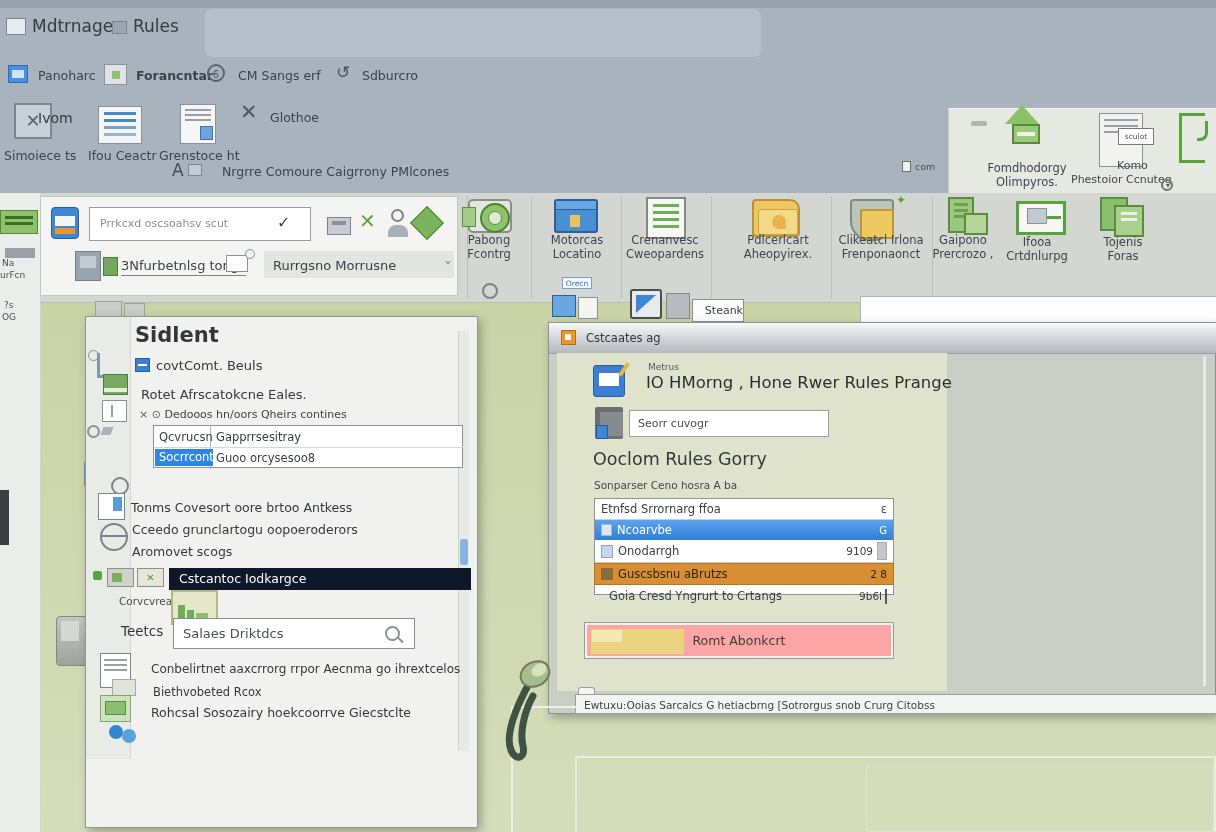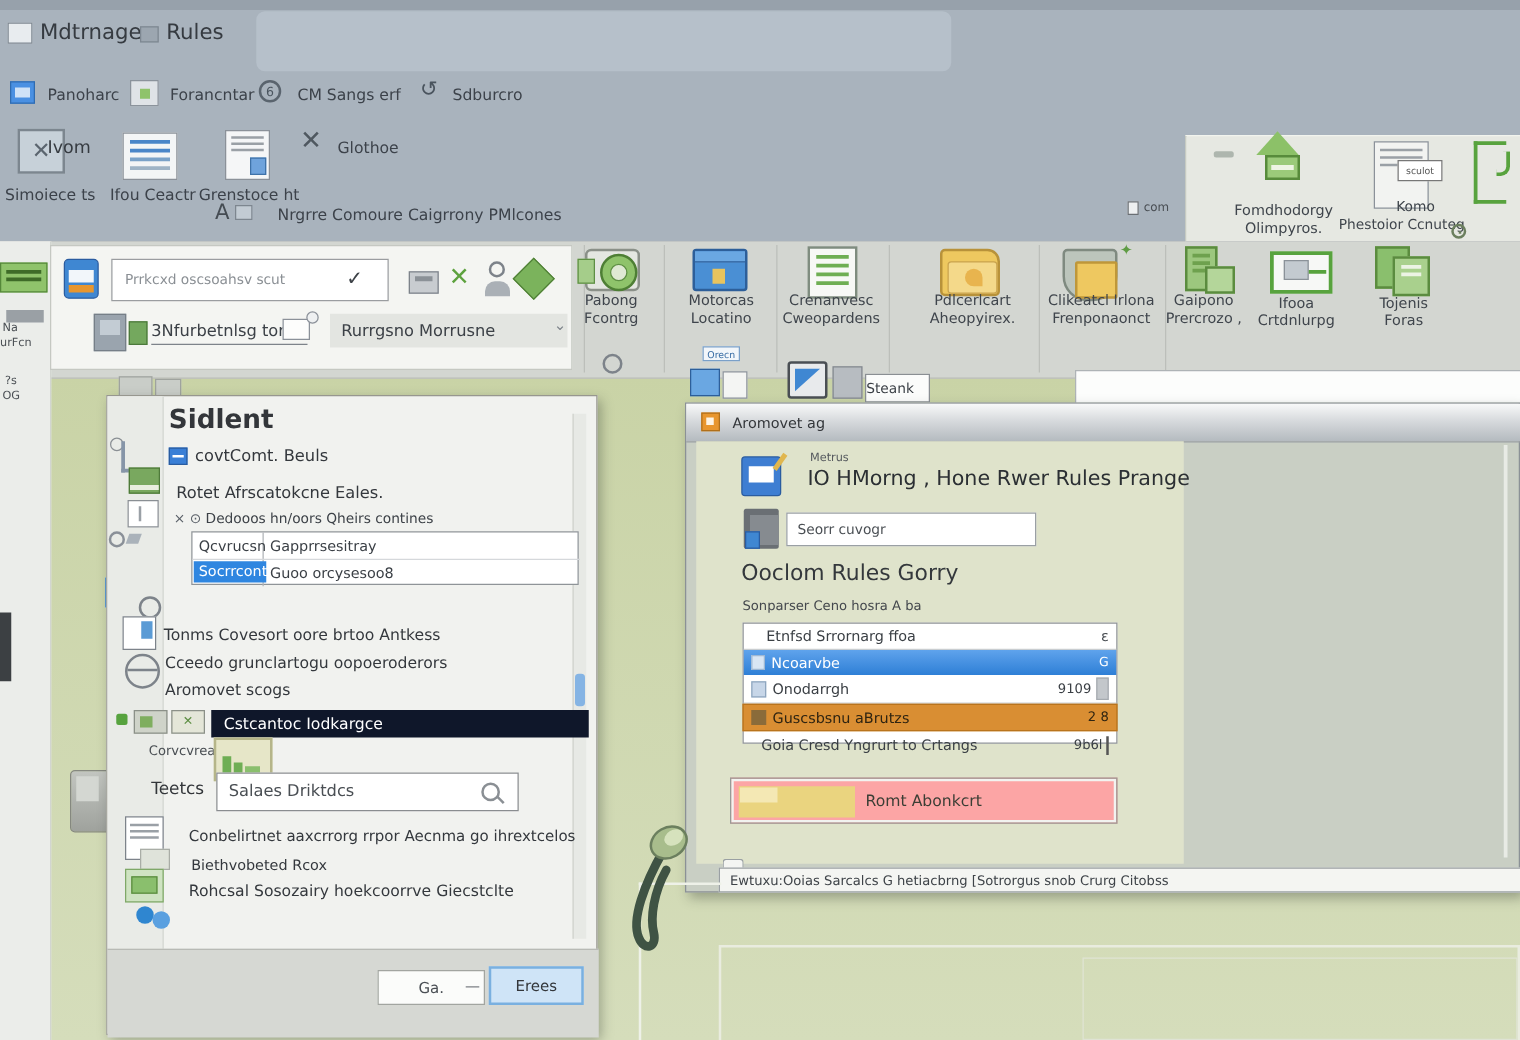--- a/index.html
+++ b/index.html
@@ -42,7 +42,7 @@
   <div class="abs box" style="left:104px;top:64px;width:23px;height:21px;background:#dfe3e7;border:1px solid #8b939c;">
       <div style="margin:6px 7px;width:8px;height:8px;background:#8fc36b;"></div>
     </div>
-  <div class="abs txt ribbon-label" style="left:136px;top:68px;">Forancntar</div>
+  <div class="abs txt ribbon-label" style="left:136px;top:68px;font-weight:bold;">Forancntar</div>
   <div class="abs box" style="left:207px;top:64px;width:18px;height:18px;border:2px solid #5a646e;border-radius:50%;font-size:10px;color:#4a545e;text-align:center;line-height:18px;">6</div>
   <div class="abs txt ribbon-label" style="left:238px;top:68px;">CM Sangs erf</div>
   <div class="abs g-undo" style="left:336px;top:62px;font-size:17px;color:#4a545e;"></div>

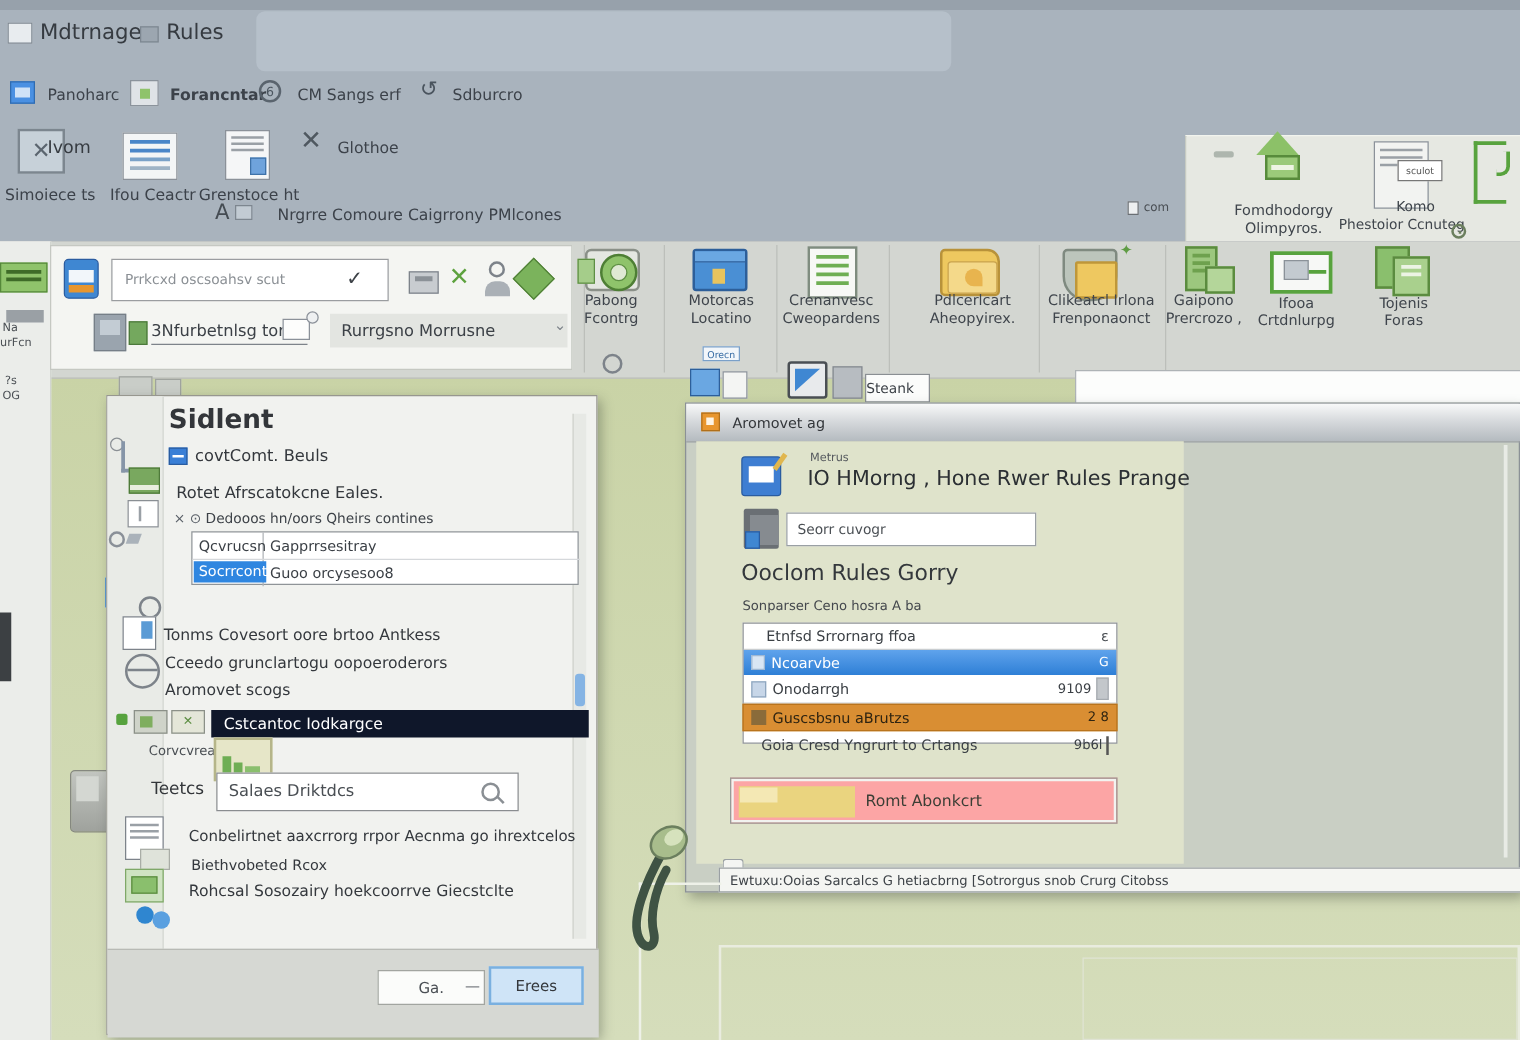--- a/index.html
+++ b/index.html
@@ -194,7 +194,7 @@
     <div class="abs" style="left:4px;top:4px;width:0;height:0;border-top:18px solid #3f87d2;border-right:20px solid transparent;"></div>
   </div>
   <div class="abs box" style="left:666px;top:100px;width:24px;height:26px;background:#b7bcc1;border:1px solid #84898e;"></div>
-  <div class="abs box txt" style="left:692px;top:106px;width:52px;height:23px;background:#fbfcfb;border:1px solid #8a8f93;font-size:11px;text-align:left;line-height:22px;color:#3a3f45;">Steank</div>
+  <div class="abs box txt" style="left:692px;top:106px;width:52px;height:23px;background:#fbfcfb;border:1px solid #8a8f93;font-size:11px;text-align:right;line-height:22px;color:#3a3f45;">Steank</div>
 </div>
 
 <div class="abs" style="left:0;top:193px;width:40px;height:639px;background:#ebedea;border-right:1px solid #d2d5d0;">

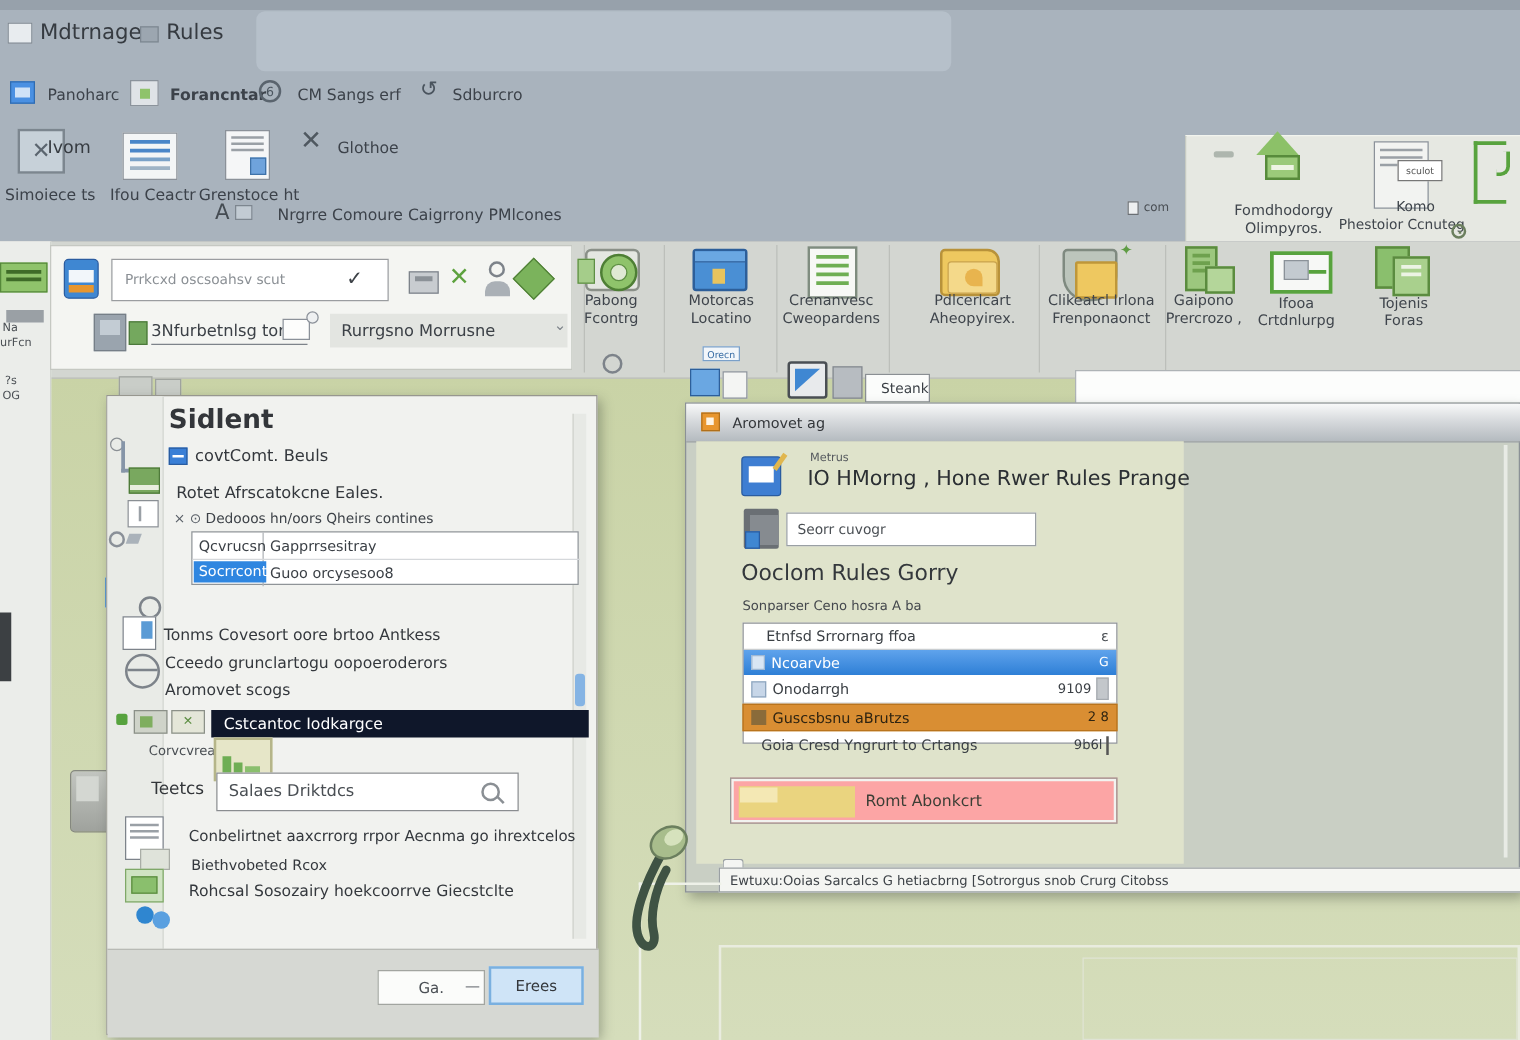--- a/index.html
+++ b/index.html
@@ -349,7 +349,7 @@
     <div class="abs box" style="left:12px;top:7px;width:15px;height:15px;background:#e8962e;border:1px solid #b06f1a;">
         <div style="margin:3px;width:6px;height:6px;background:#fdf4e4;"></div>
       </div>
-    <div class="abs txt" style="left:37px;top:8px;font-size:11.5px;color:#33363a;">Aromovet ag</div>
+    <div class="abs txt" style="left:37px;top:8px;font-size:11.5px;color:#33363a;">Cstcaates ag</div>
   </div>
 
   <div class="abs" style="left:8px;top:30px;width:390px;height:338px;background:#dfe3cb;"></div>

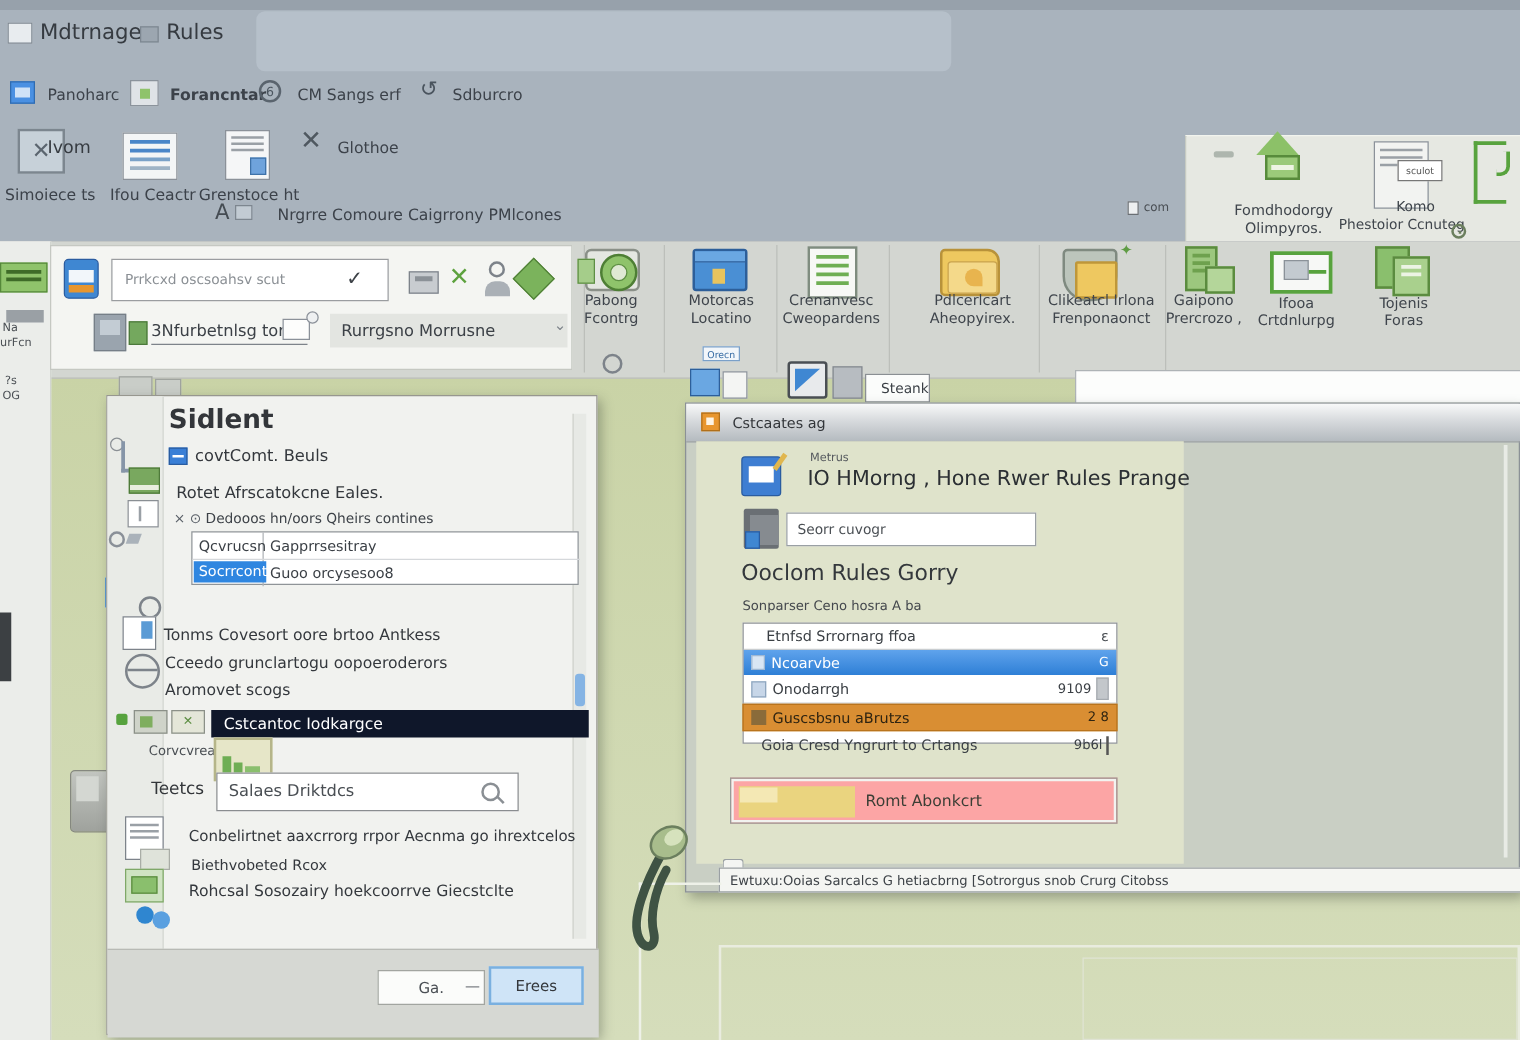--- a/index.html
+++ b/index.html
@@ -375,7 +375,7 @@
 
   <div class="abs box" style="left:45px;top:175px;width:300px;height:97px;background:#fff;border:1px solid #8f9396;">
     <div class="list-row" style="height:20px;border-bottom:1px solid #c9cdd0;padding:0 6px;">
-      <span style="color:#3a3f44;margin-left:12px;">Etnfsd Srrornarg ffoa</span>
+      <span style="color:#3a3f44;">Etnfsd Srrornarg ffoa</span>
       <span style="margin-left:auto;color:#4a4f54;">ε</span>
     </div>
     <div class="list-row" style="height:20px;background:linear-gradient(#5fa3ec,#2e7fd6);color:#fff;padding:0 6px;">

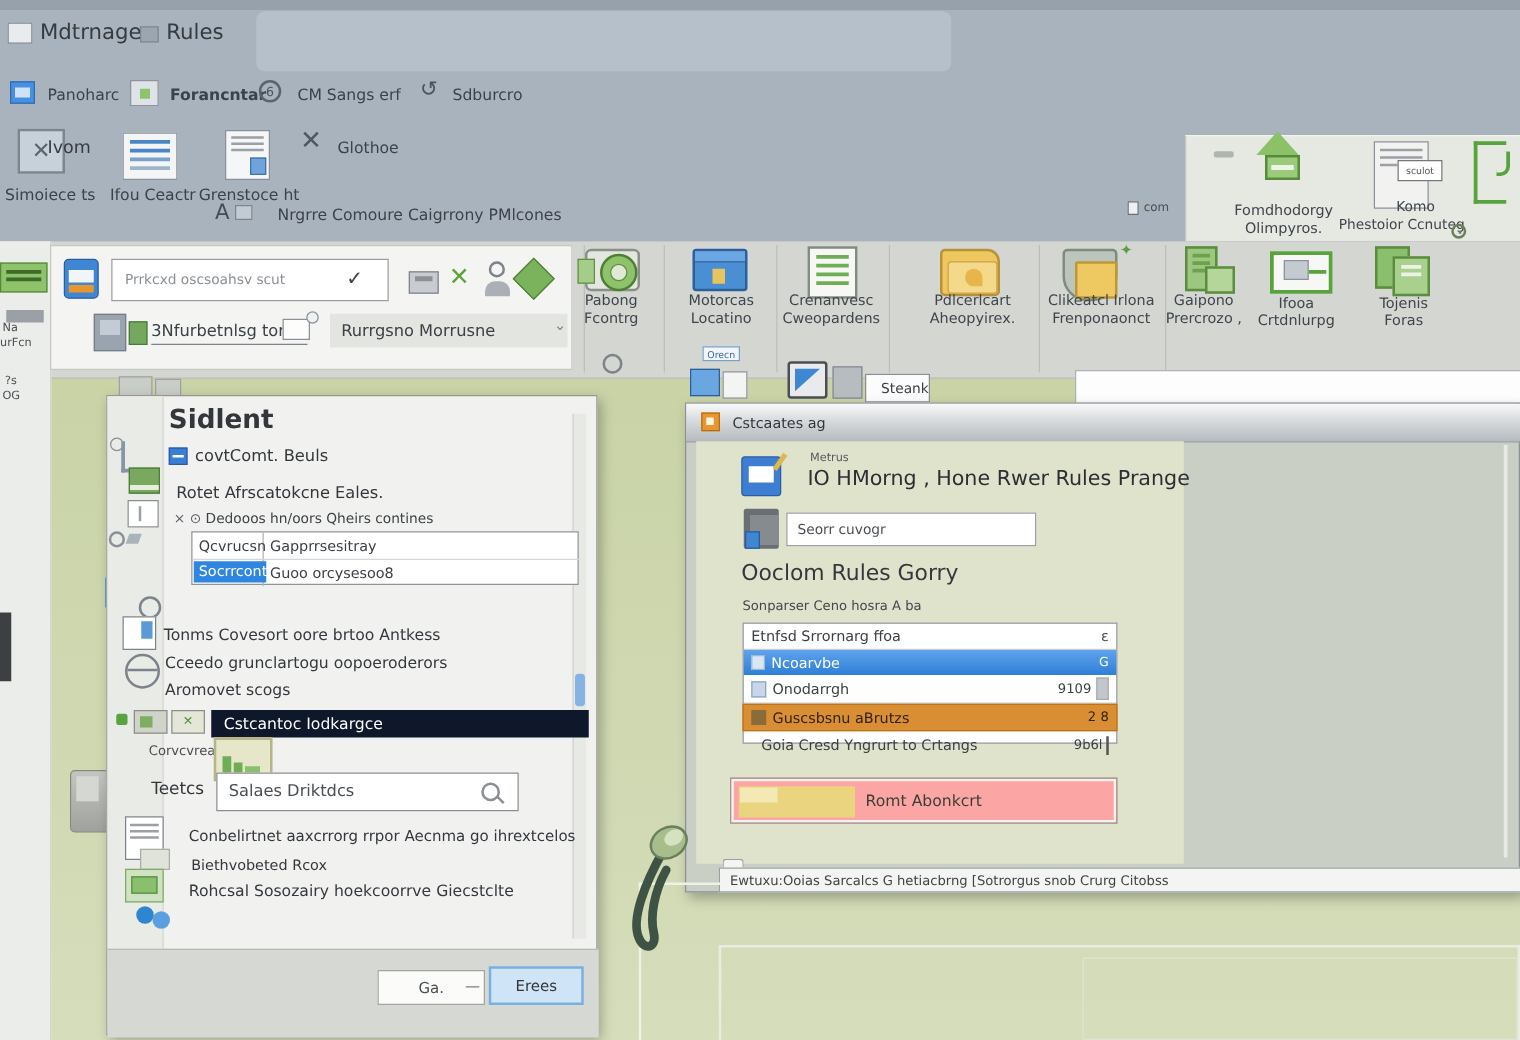--- a/index.html
+++ b/index.html
@@ -335,11 +335,6 @@
   <div class="abs" style="left:23px;top:408px;width:14px;height:14px;background:#2f86d0;border-radius:50%;"></div>
   <div class="abs" style="left:36px;top:412px;width:14px;height:14px;background:#5aa0e0;border-radius:50%;"></div>
 
-  <div class="abs" style="left:0;top:442px;width:393px;height:70px;background:#d6d8d3;border-top:1px solid #b8bab5;">
-    <div class="abs box txt" style="left:216px;top:16px;width:86px;height:28px;background:#fbfcfa;border:1px solid #a2a5a0;font-size:12px;text-align:center;line-height:27px;color:#4a4f54;">Ga.</div>
-    <div class="abs txt" style="left:286px;top:22px;font-size:12px;color:#6a6f74;">—</div>
-    <div class="abs box txt" style="left:305px;top:13px;width:76px;height:31px;background:#cfe4f7;border:2px solid #7ab0e0;font-size:12px;text-align:center;line-height:28px;color:#33363a;">Erees</div>
-  </div>
 </div>
 
 <div class="abs" style="left:860px;top:296px;width:356px;height:26px;background:#fcfdfc;border:1px solid #aeb3b6;"></div>

